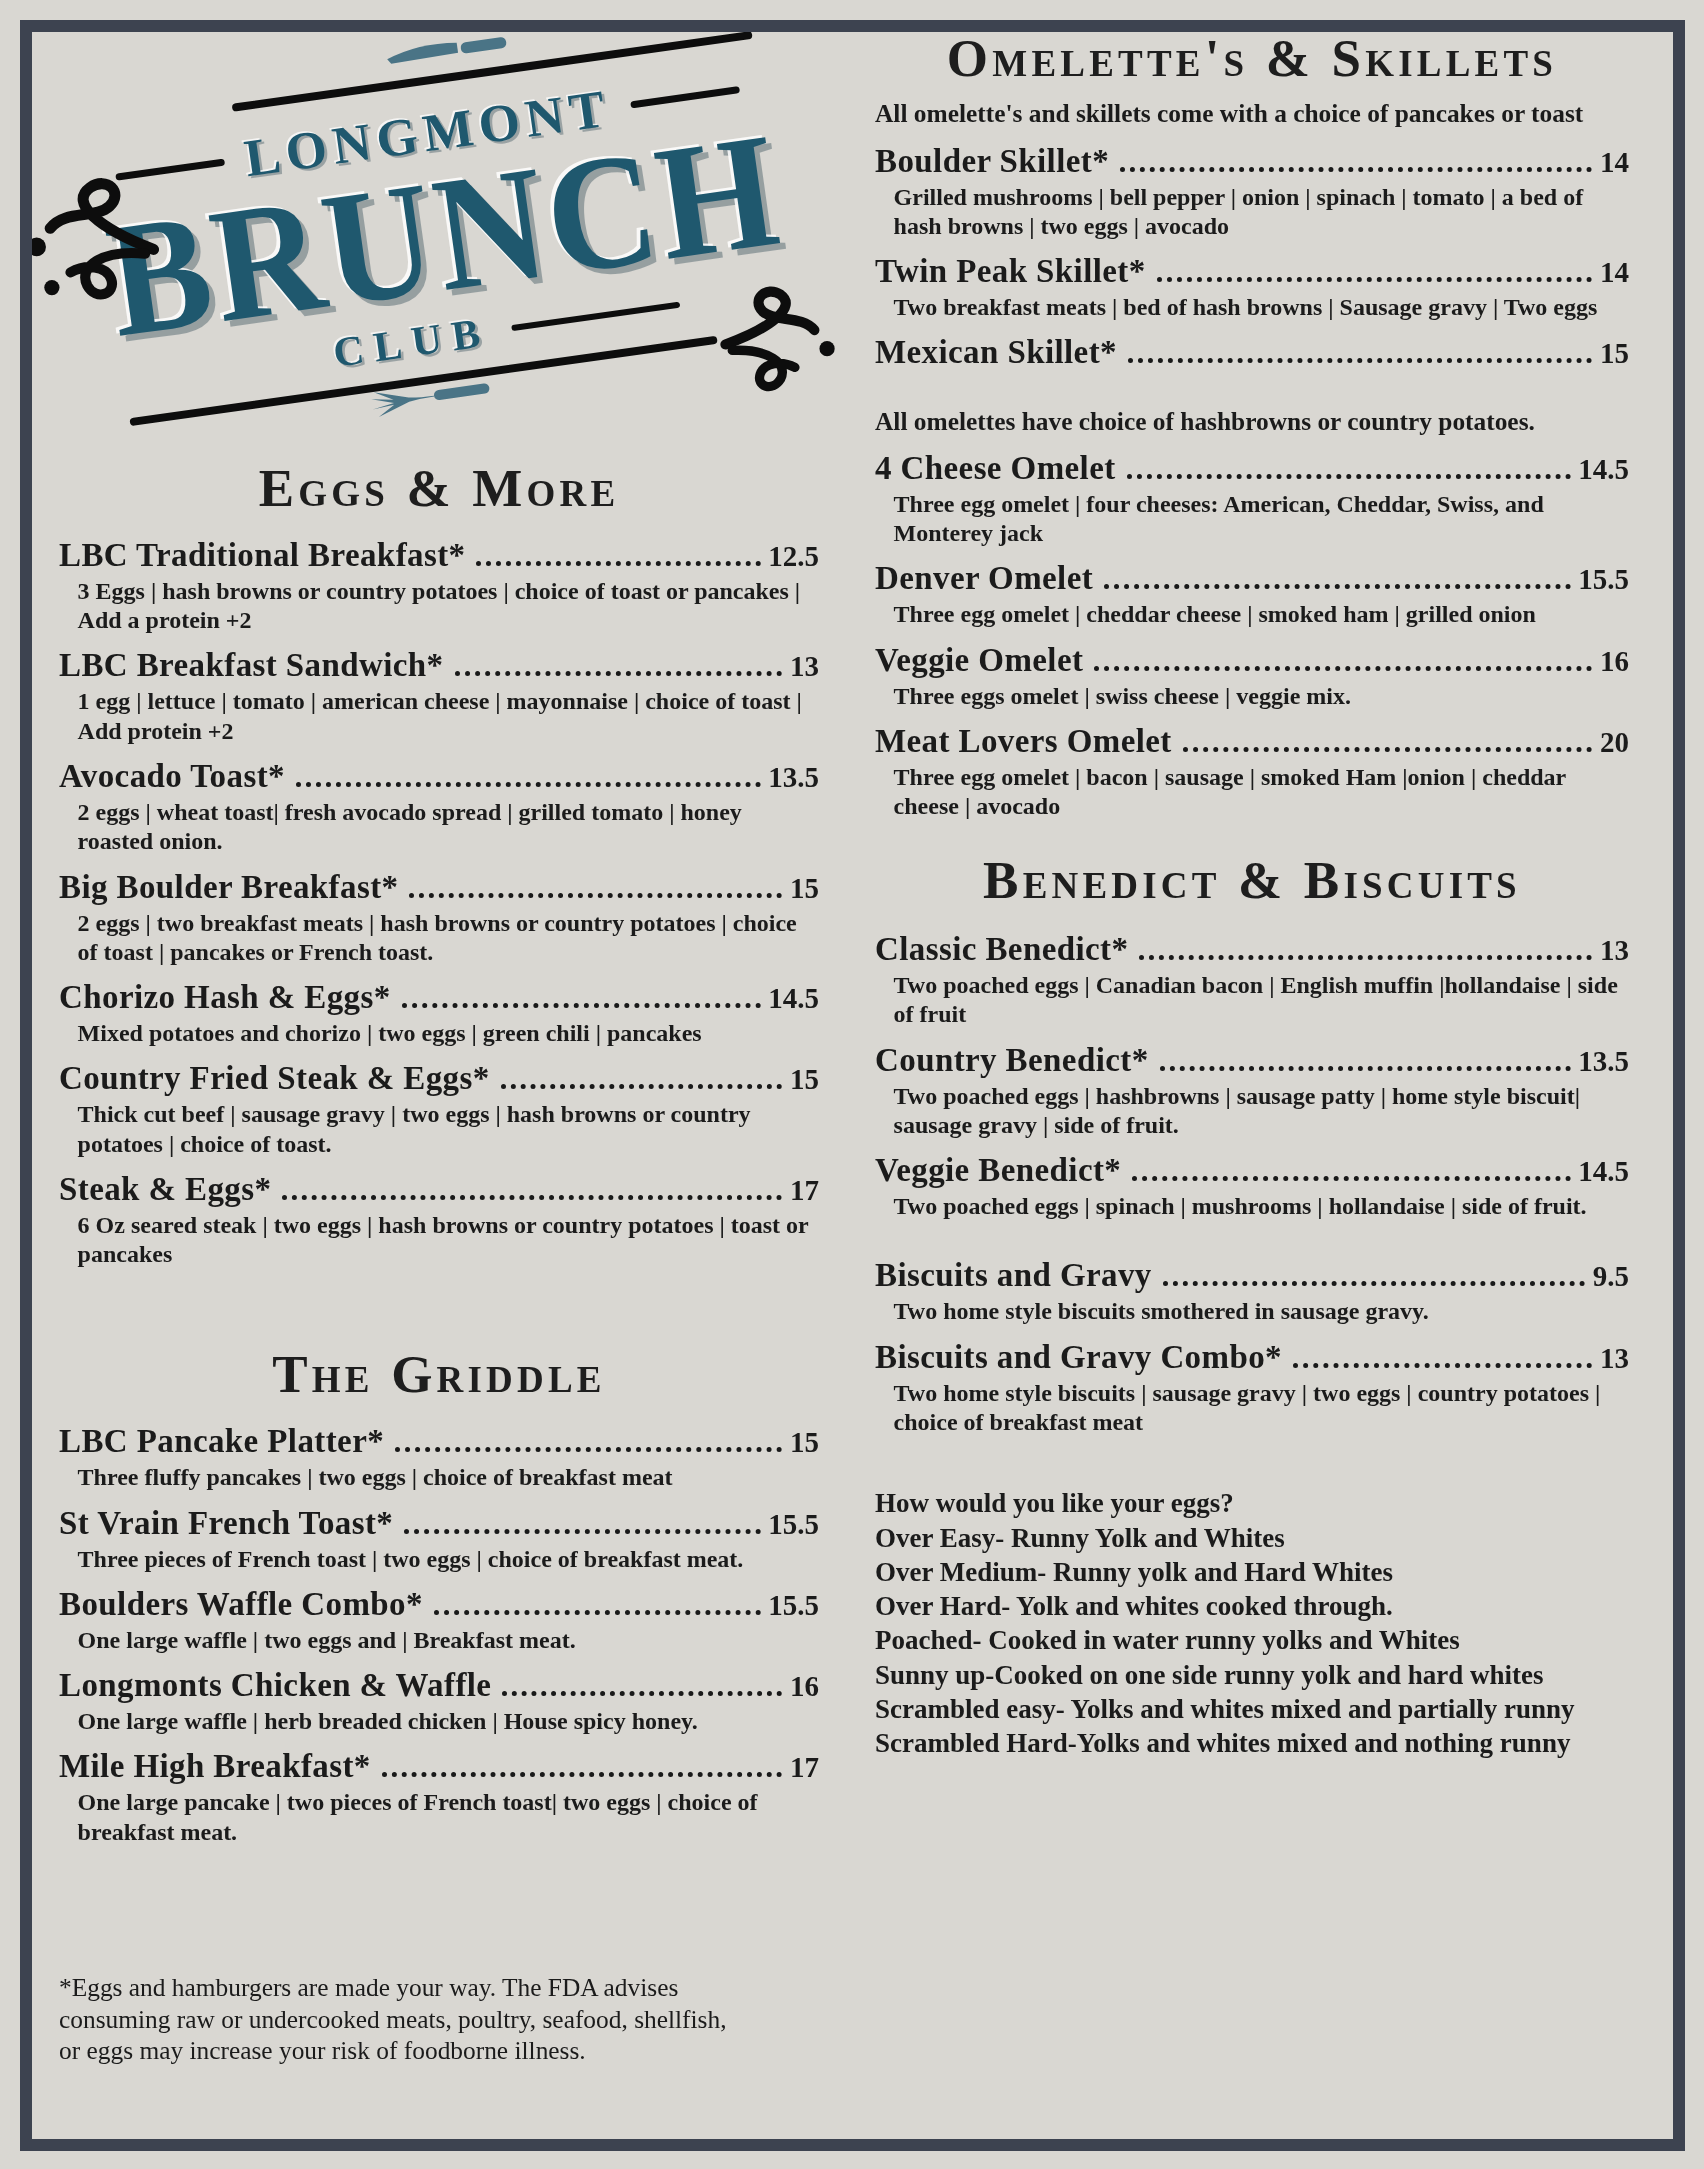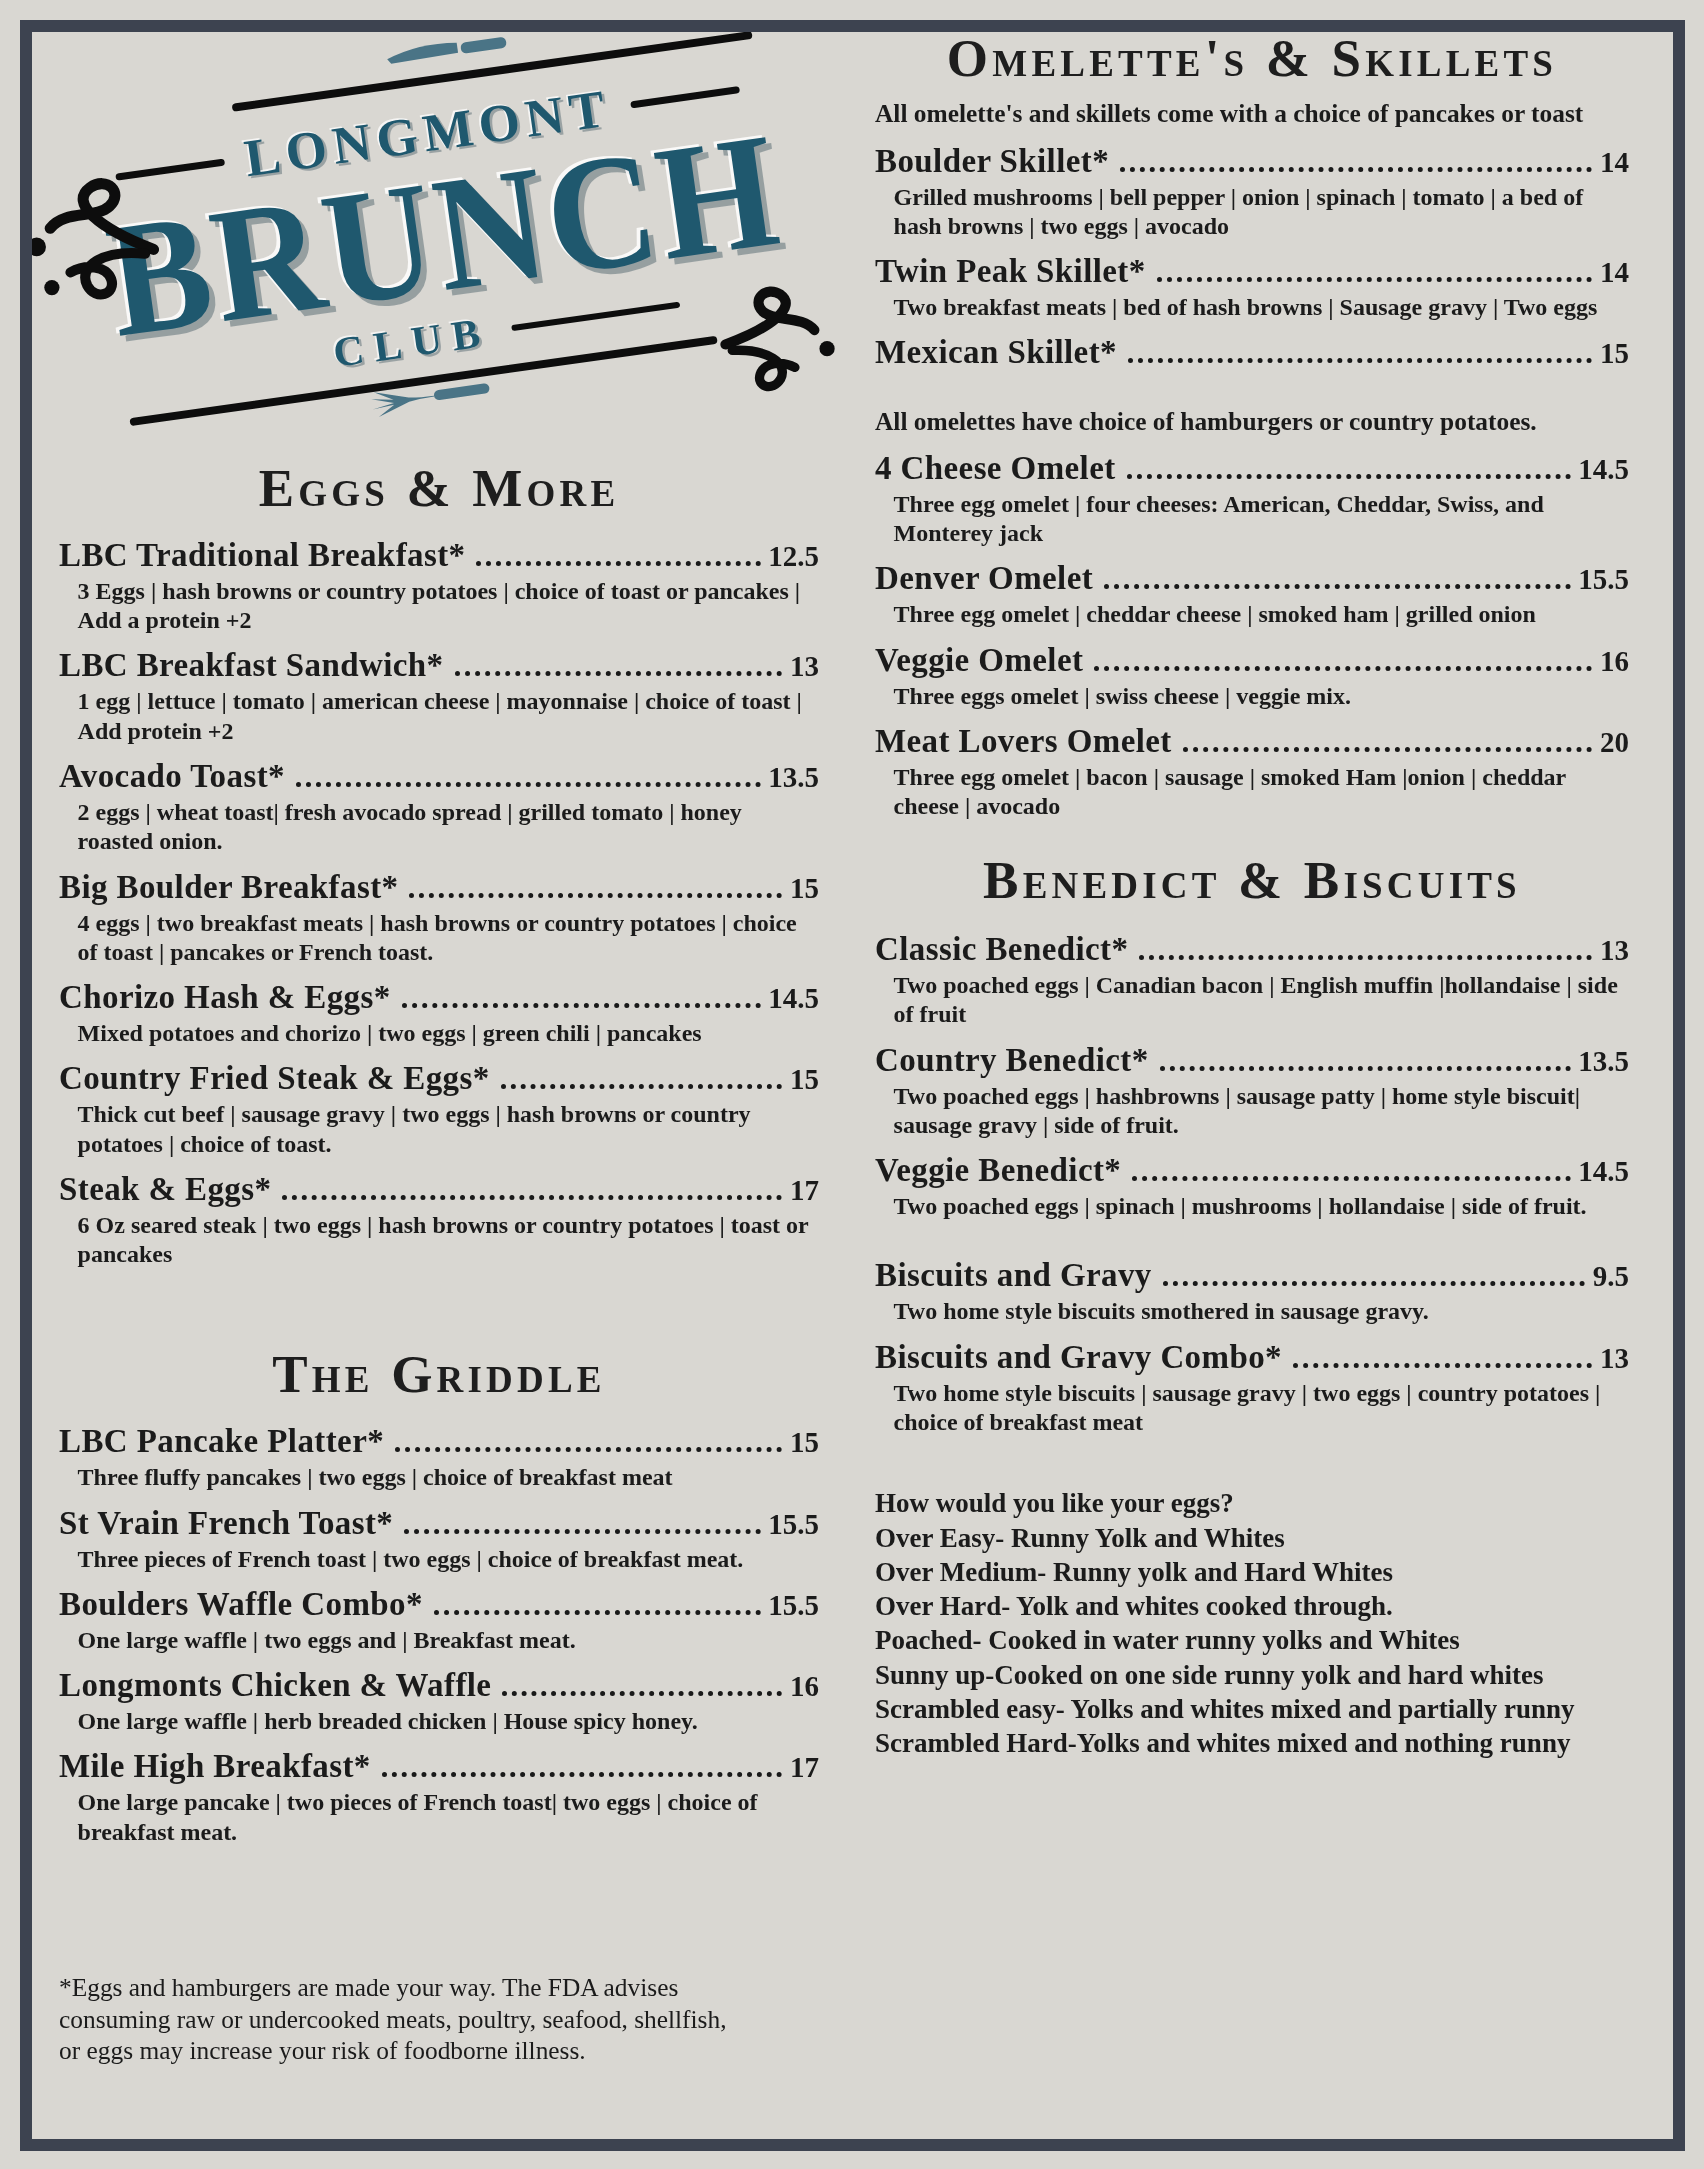--- a/index.html
+++ b/index.html
@@ -288,7 +288,7 @@
       </div>
     </div>
 
-  <p class="note second">All omelettes have choice of hamburgers or country potatoes.</p>
+  <p class="note second">All omelettes have choice of hashbrowns or country potatoes.</p>
 
   <div class="items">
 

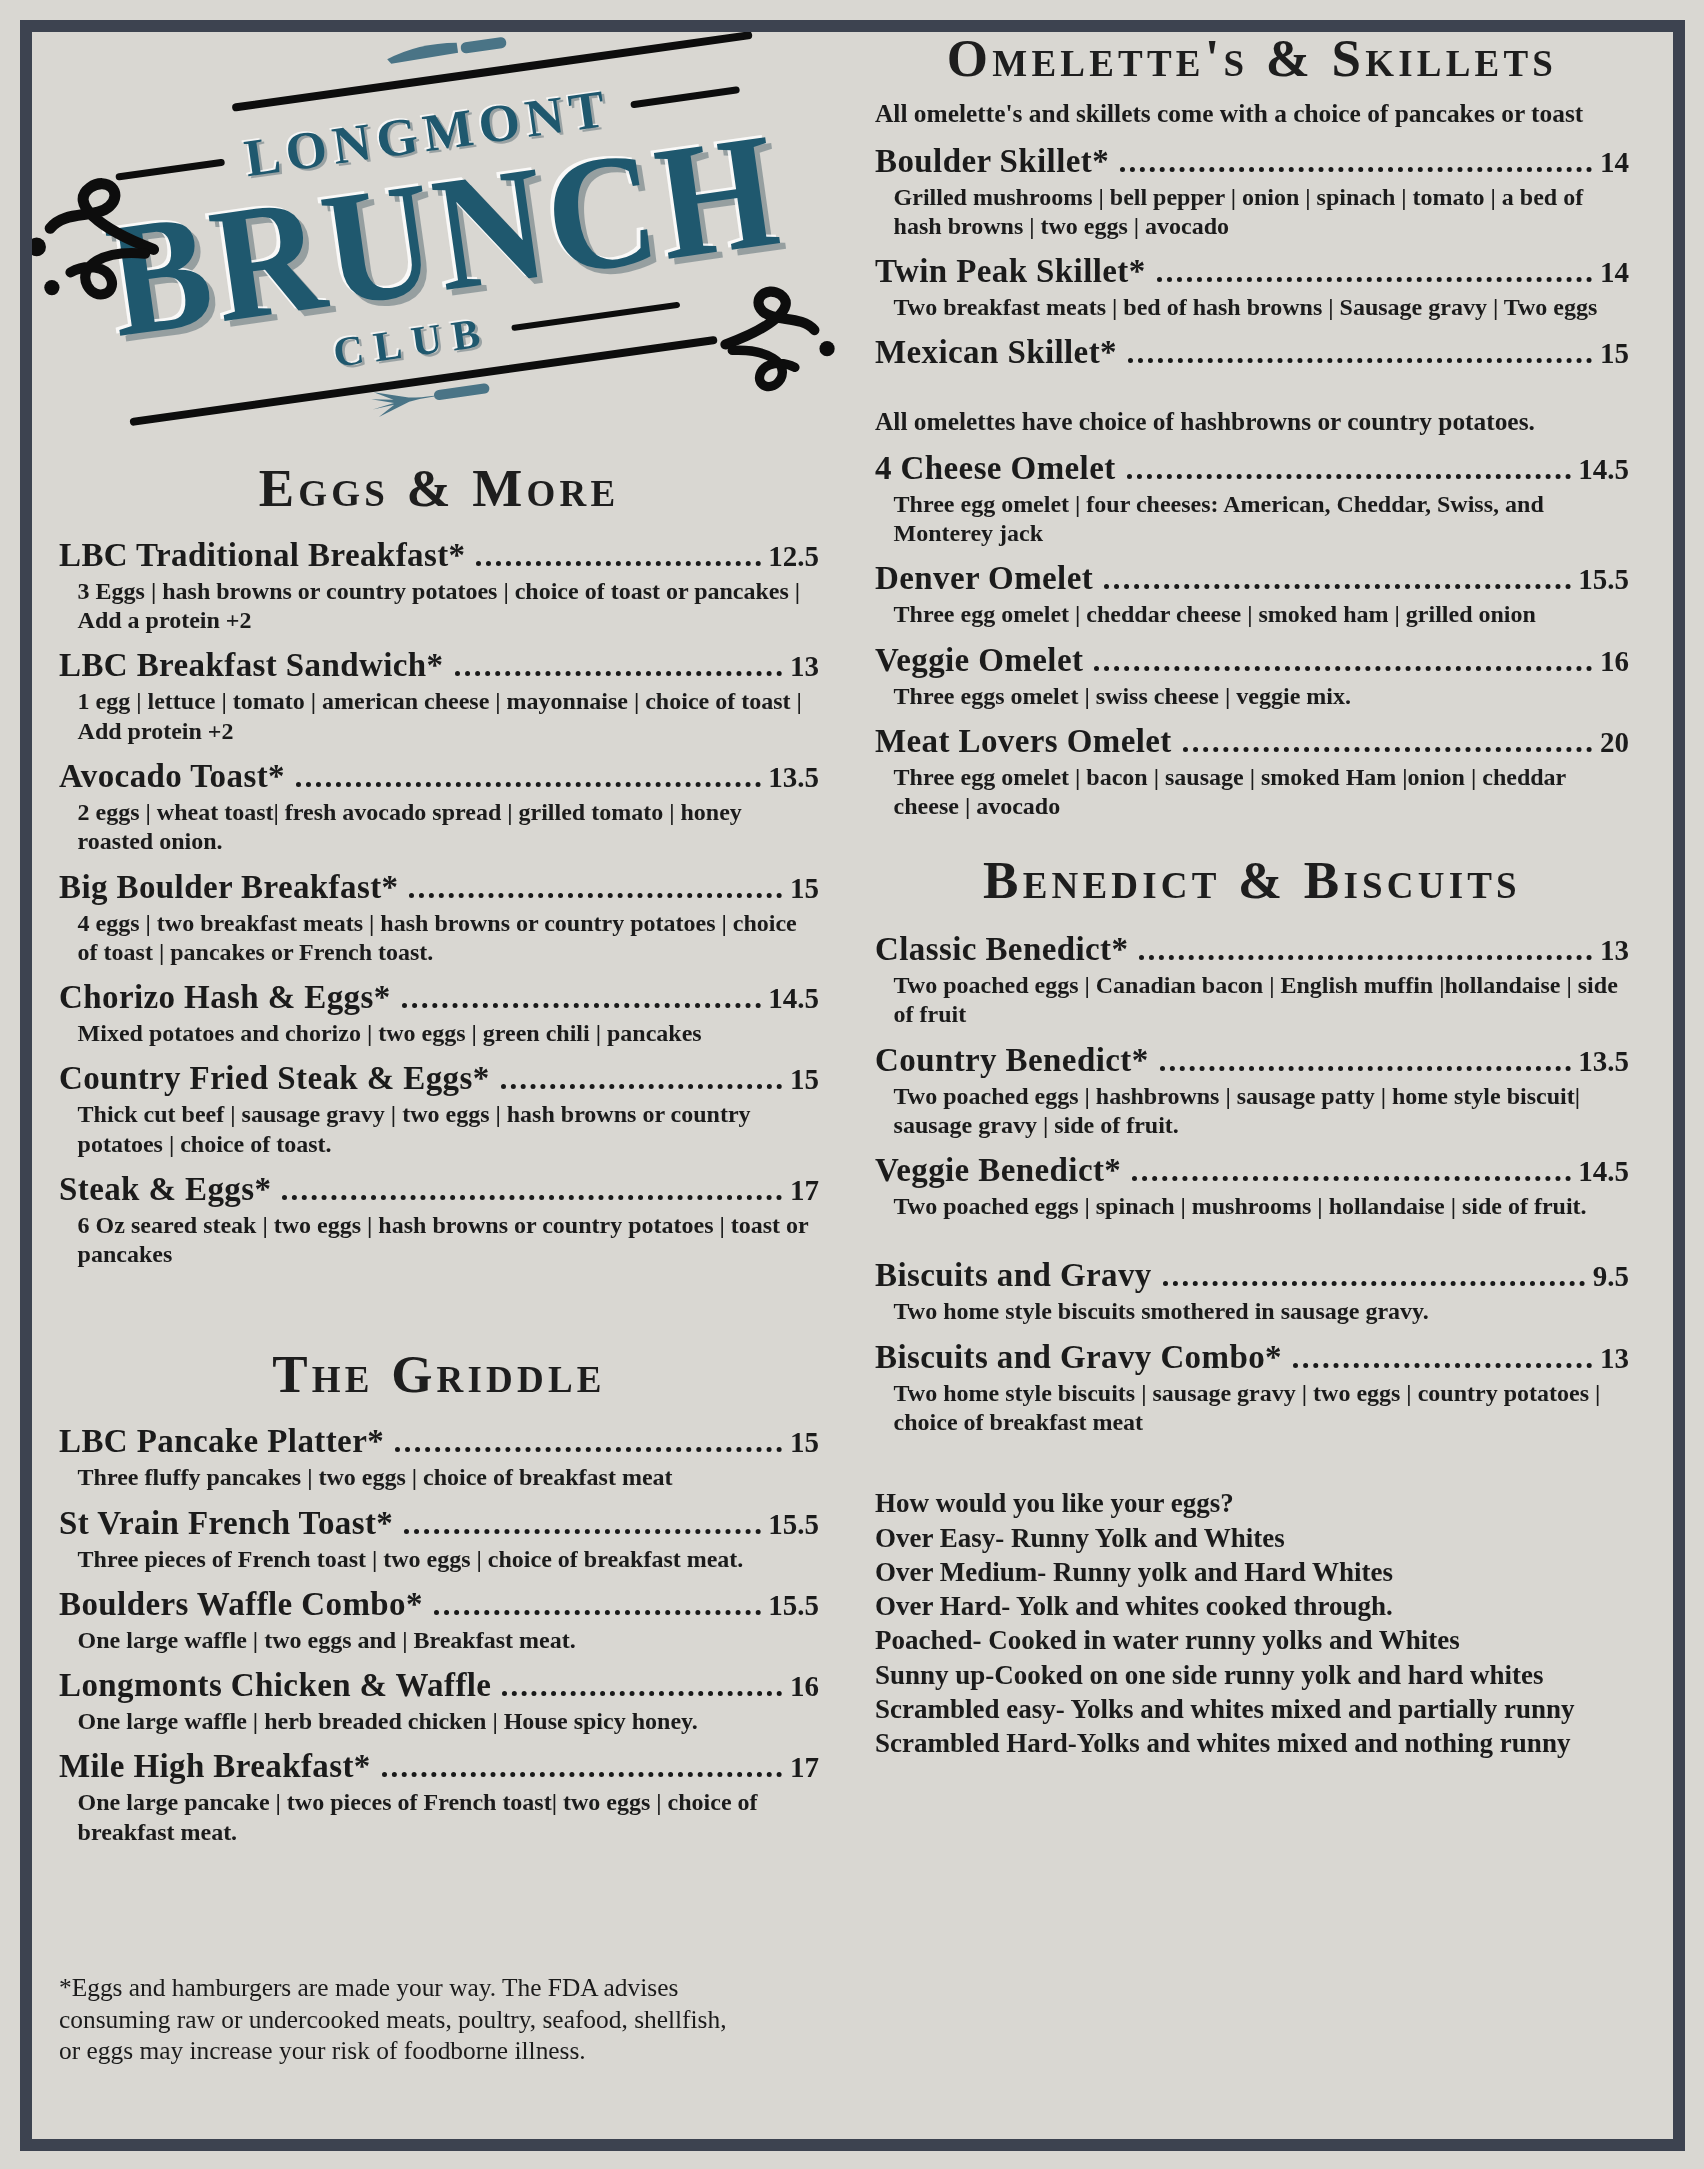--- a/index.html
+++ b/index.html
@@ -169,7 +169,7 @@
           <span class="leader"></span>
           <span class="price">15</span>
         </div>
-        <p class="desc">4 eggs | two breakfast meats | hash browns or country potatoes | choice of toast | pancakes or French toast.</p>
+        <p class="desc">2 eggs | two breakfast meats | hash browns or country potatoes | choice of toast | pancakes or French toast.</p>
       </div>
 
       <div class="item">

